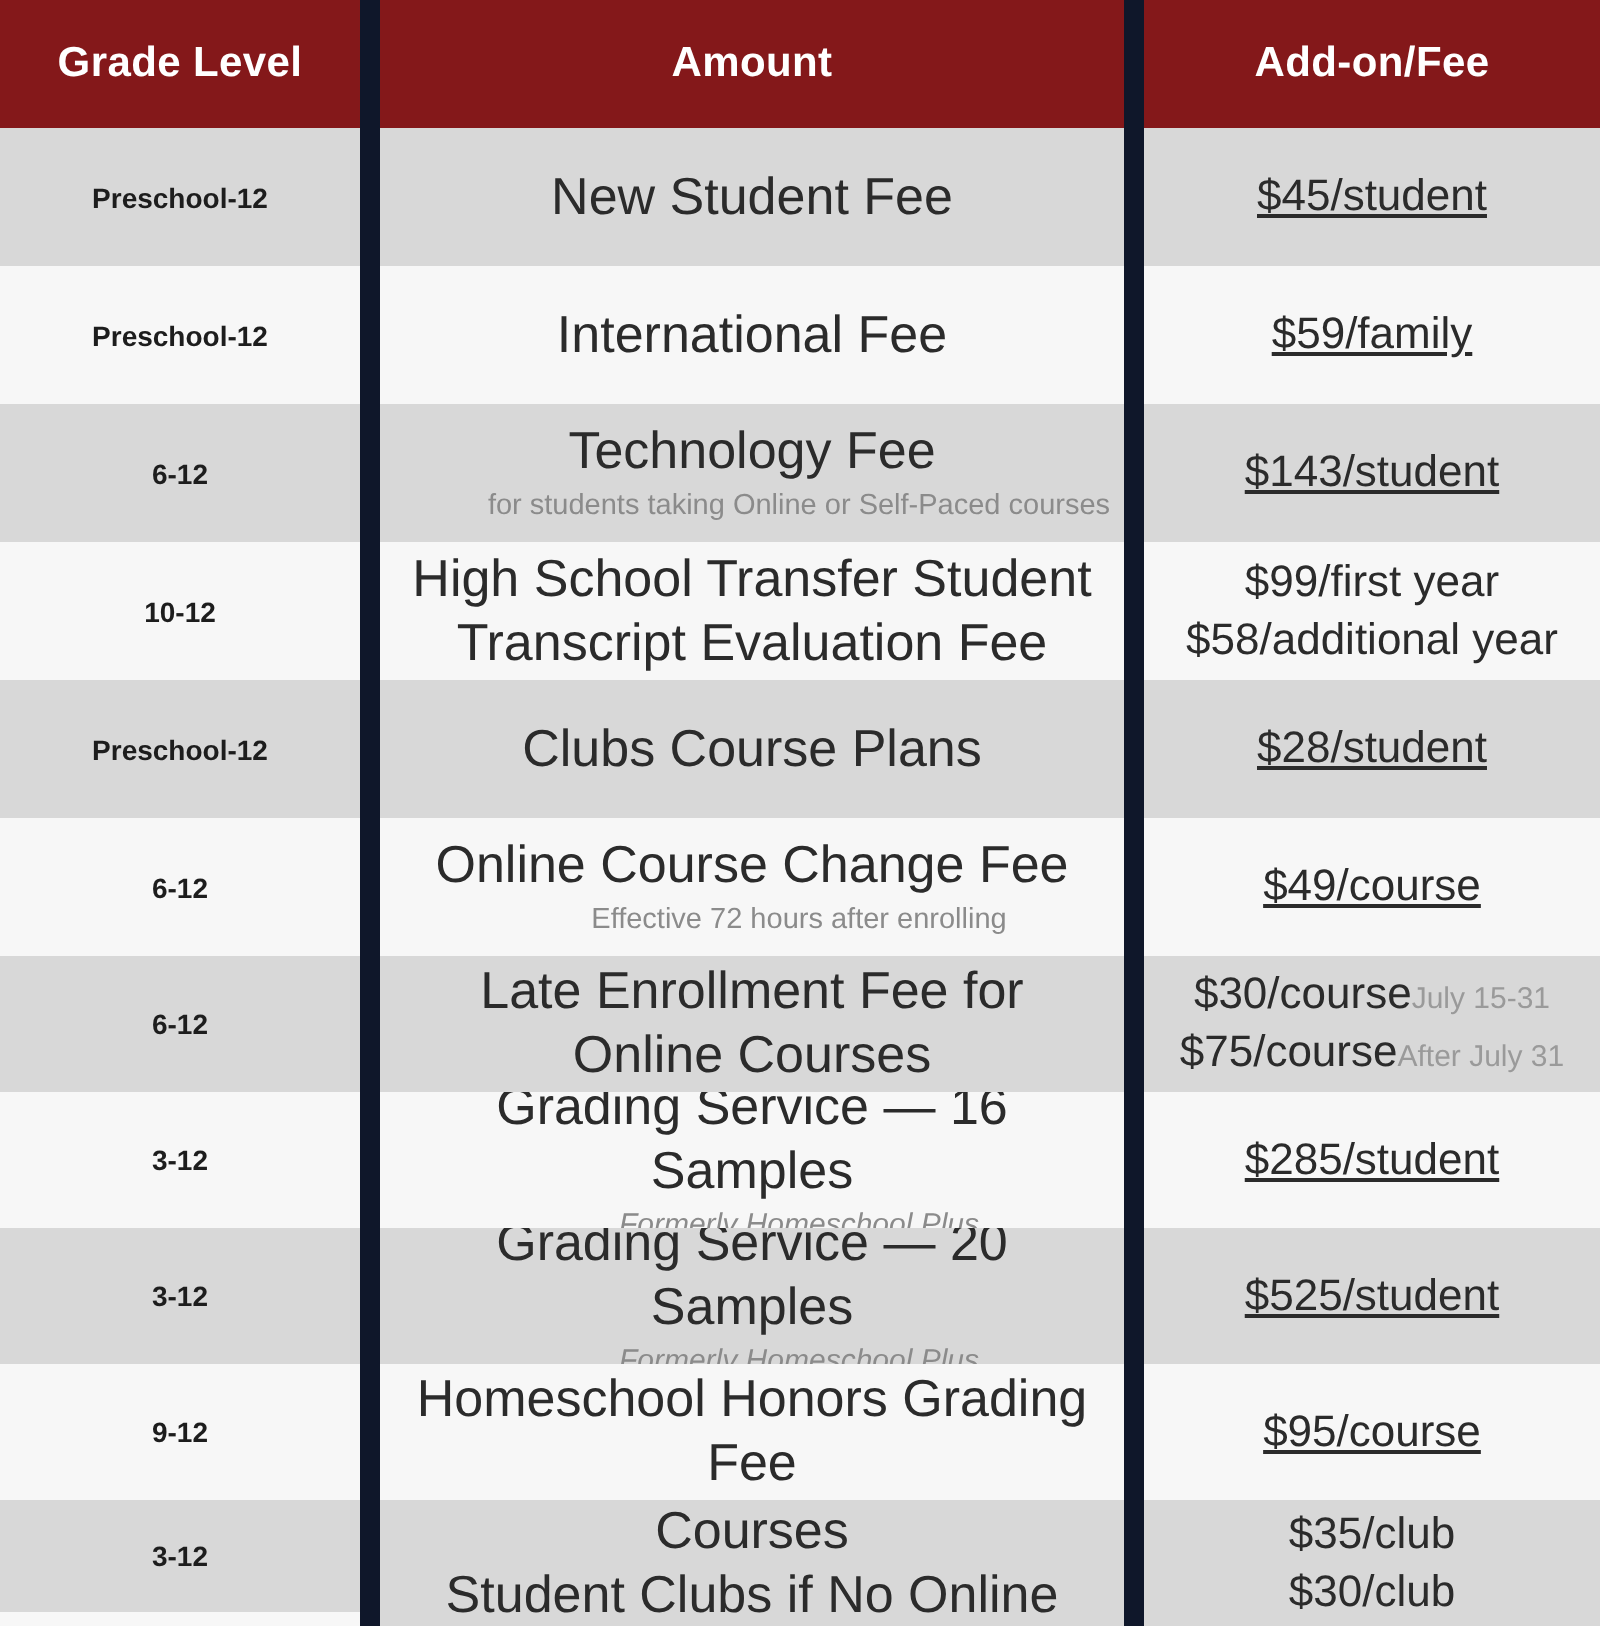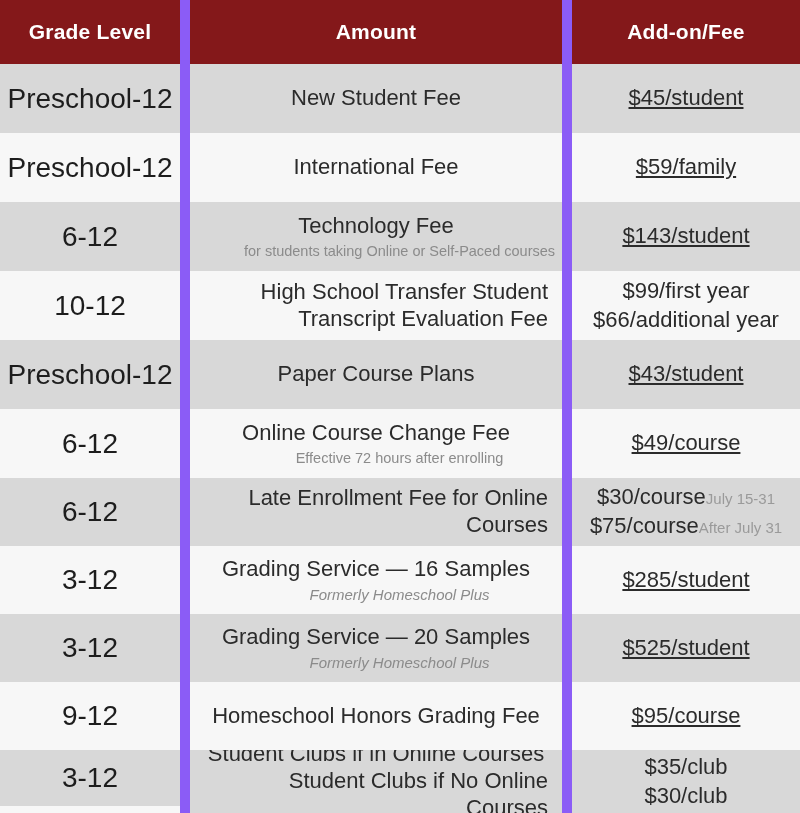--- a/index.html
+++ b/index.html
@@ -7,7 +7,7 @@
   body { font-family:"Liberation Sans","DejaVu Sans",sans-serif; }
 
   .fee-table {
-    width:800px; height:813px; background:#8b5cf6;
+    width:800px; height:813px; background:#0f172a;
     display:grid;
     grid-template-columns:180px 372px 228px;
     column-gap:10px;

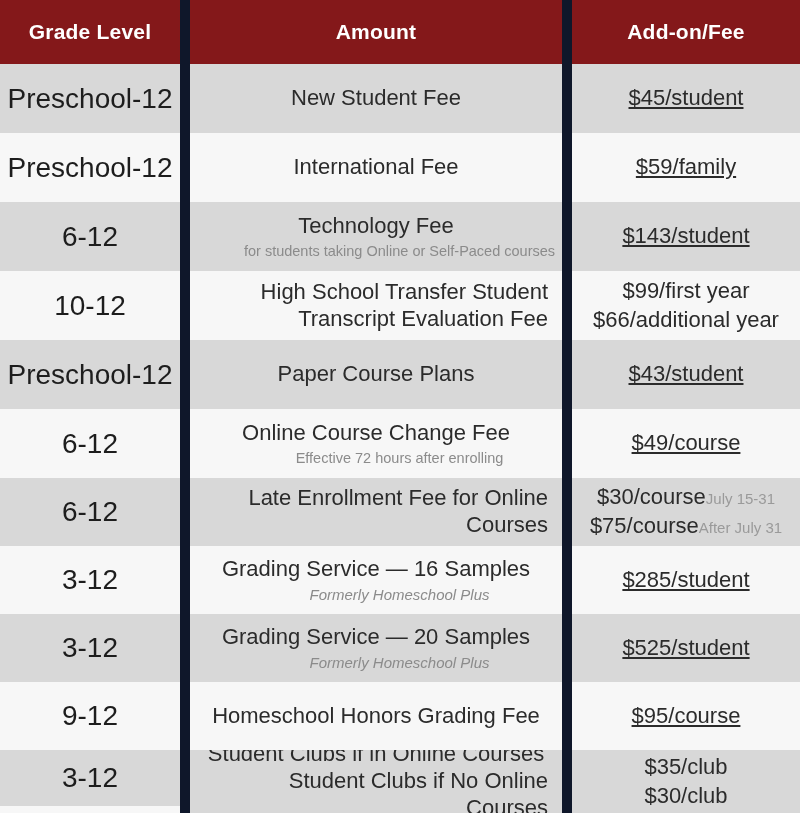--- a/index.html
+++ b/index.html
@@ -36,7 +36,7 @@
 
   .hd-text { color:#ffffff; font-weight:700; font-size:21px; letter-spacing:.2px; }
 
-  .grade { font-weight:400; font-size:28px; color:#1d1d1d; }
+  .grade { font-weight:700; font-size:14px; color:#1d1d1d; }
 
   .fee-name { font-size:22px; color:#2b2b2b; line-height:1.22; padding:0 14px;text-align:right; }
   .fee-sub  { font-size:14.5px; color:#8b8b8b; margin-top:3px; line-height:1.2;margin-left:47px; }

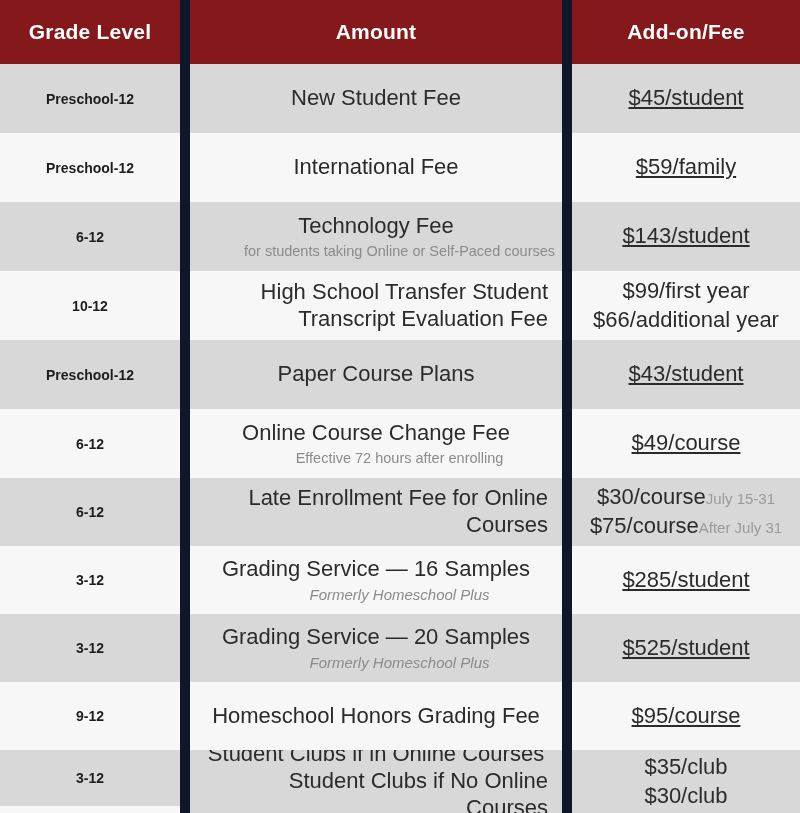--- a/index.html
+++ b/index.html
@@ -38,7 +38,7 @@
 
   .grade { font-weight:700; font-size:14px; color:#1d1d1d; }
 
-  .fee-name { font-size:22px; color:#2b2b2b; line-height:1.22; padding:0 14px;text-align:right; }
+  .fee-name { font-size:26px; color:#2b2b2b; line-height:1.22; padding:0 14px; }
   .fee-sub  { font-size:14.5px; color:#8b8b8b; margin-top:3px; line-height:1.2;margin-left:47px; }
   .fee-sub.it { font-style:italic; font-size:15px; }
 

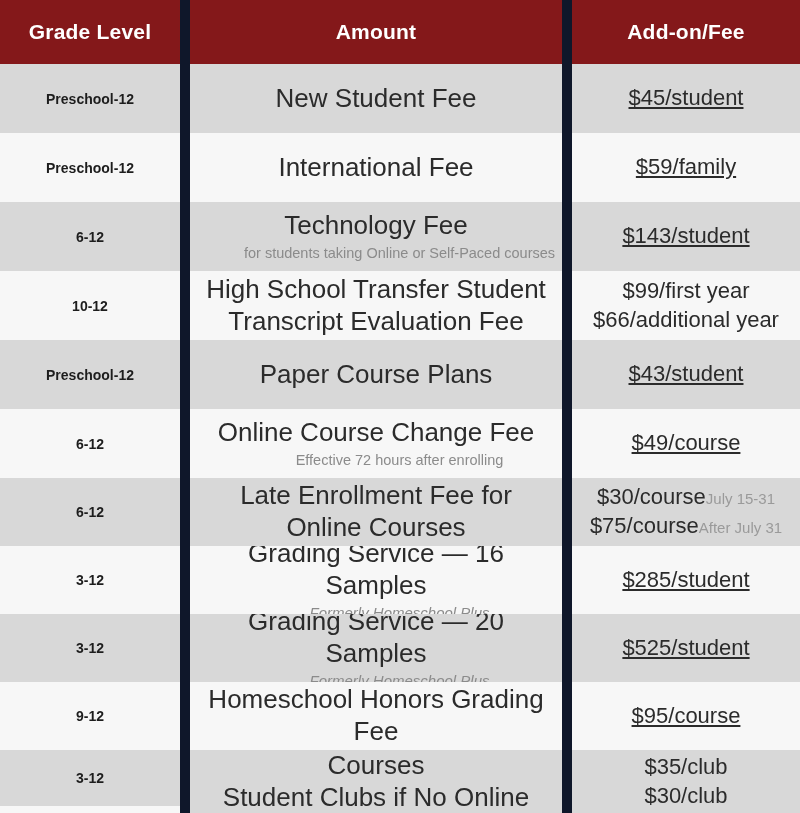--- a/index.html
+++ b/index.html
@@ -100,7 +100,7 @@
   </div>
   <div class="cell light r4">
     <span class="amt-line">$99/first year</span>
-    <span class="amt-line">$66/additional year</span>
+    <span class="amt-line">$58/additional year</span>
   </div>
 
   <div class="cell gray r5">

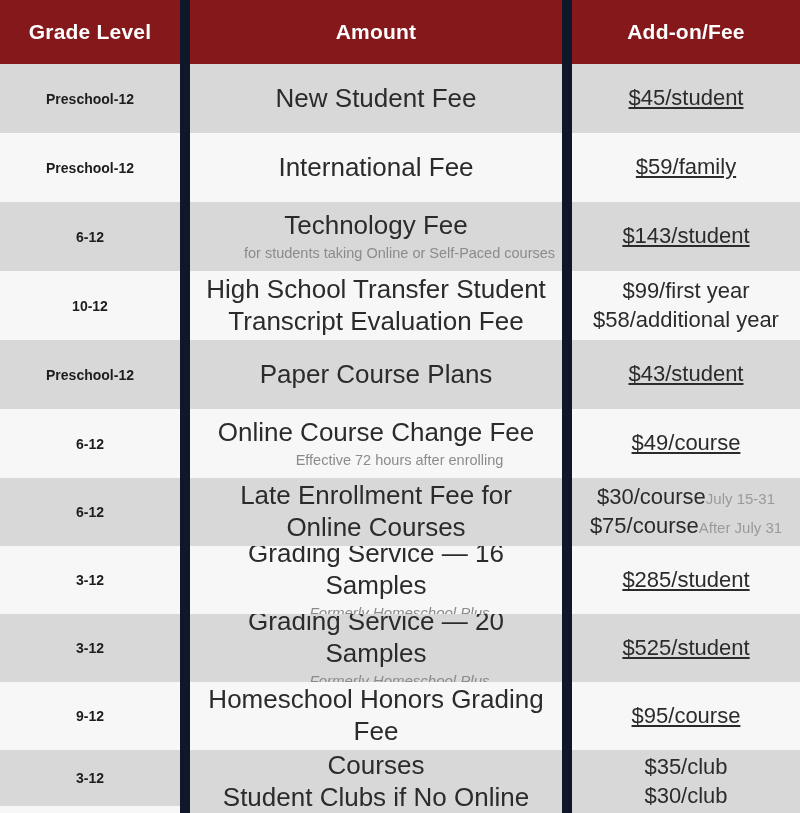--- a/index.html
+++ b/index.html
@@ -107,7 +107,7 @@
     <span class="grade">Preschool-12</span>
   </div>
   <div class="cell gray r5">
-    <span class="fee-name">Paper Course Plans</span>
+    <span class="fee-name">Clubs Course Plans</span>
   </div>
   <div class="cell gray r5">
     <span class="amount">$43/student</span>

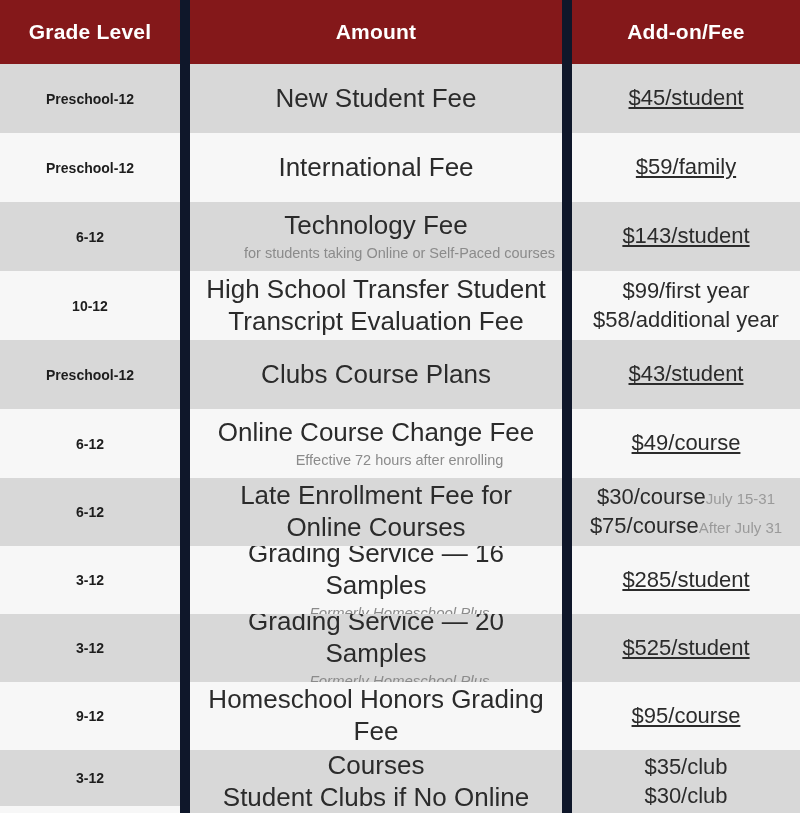--- a/index.html
+++ b/index.html
@@ -110,7 +110,7 @@
     <span class="fee-name">Clubs Course Plans</span>
   </div>
   <div class="cell gray r5">
-    <span class="amount">$43/student</span>
+    <span class="amount">$28/student</span>
   </div>
 
   <div class="cell light r6">

